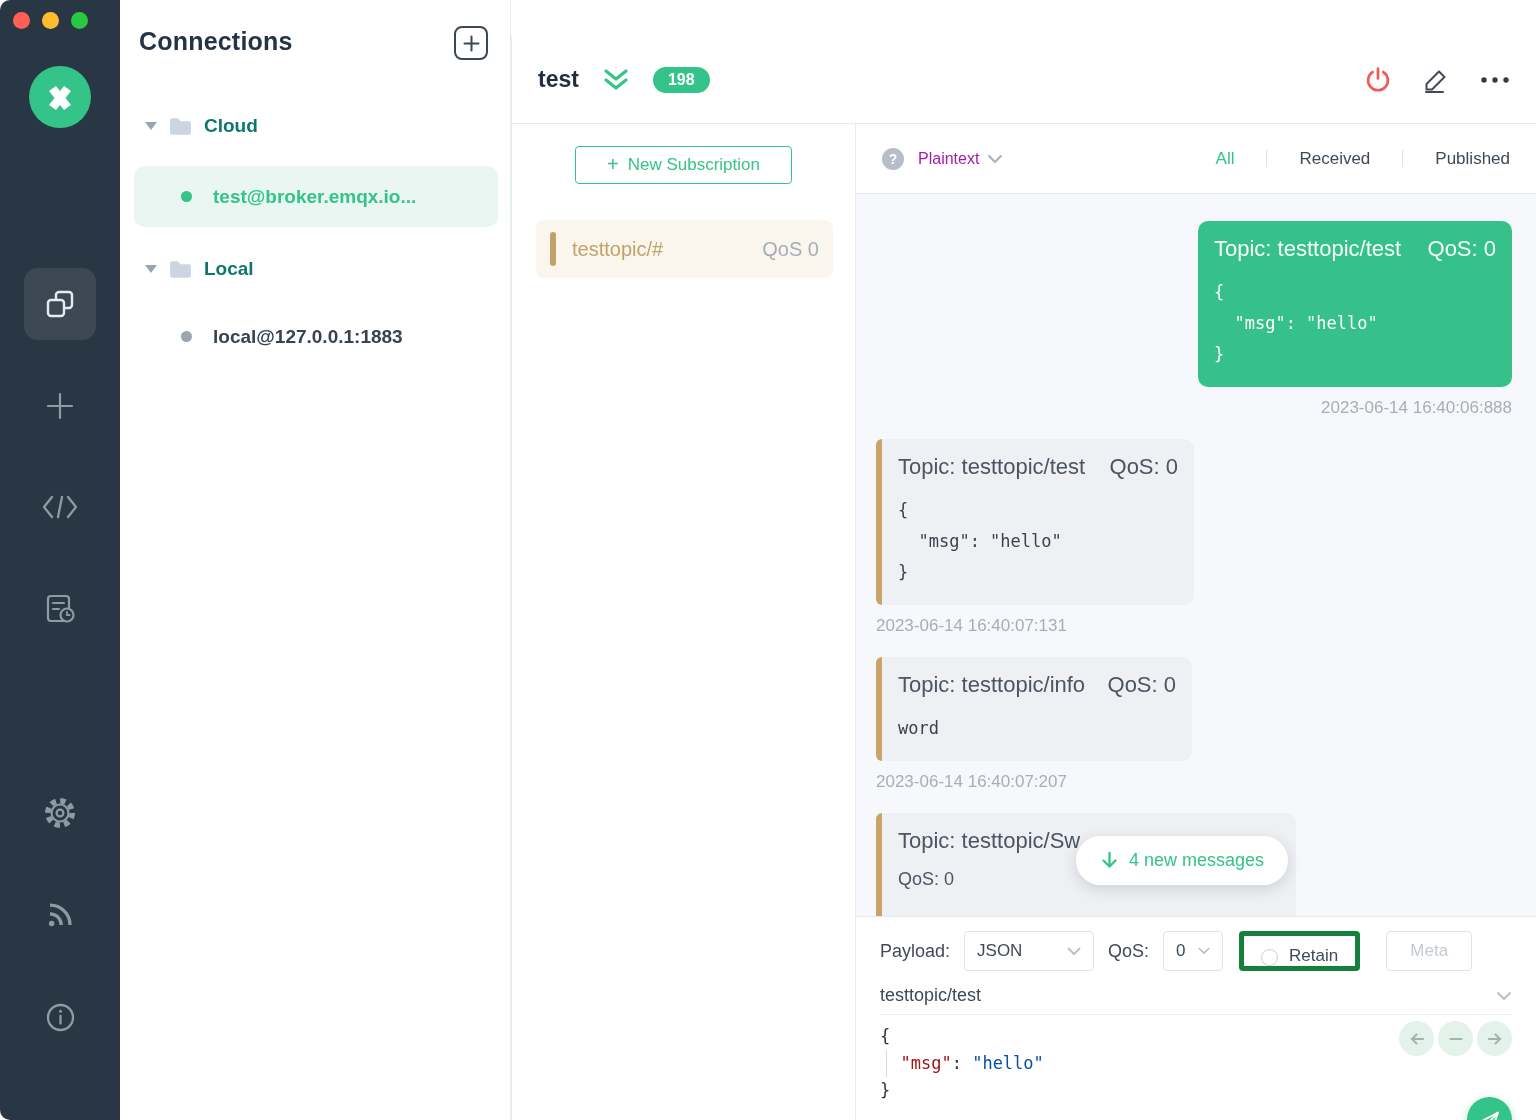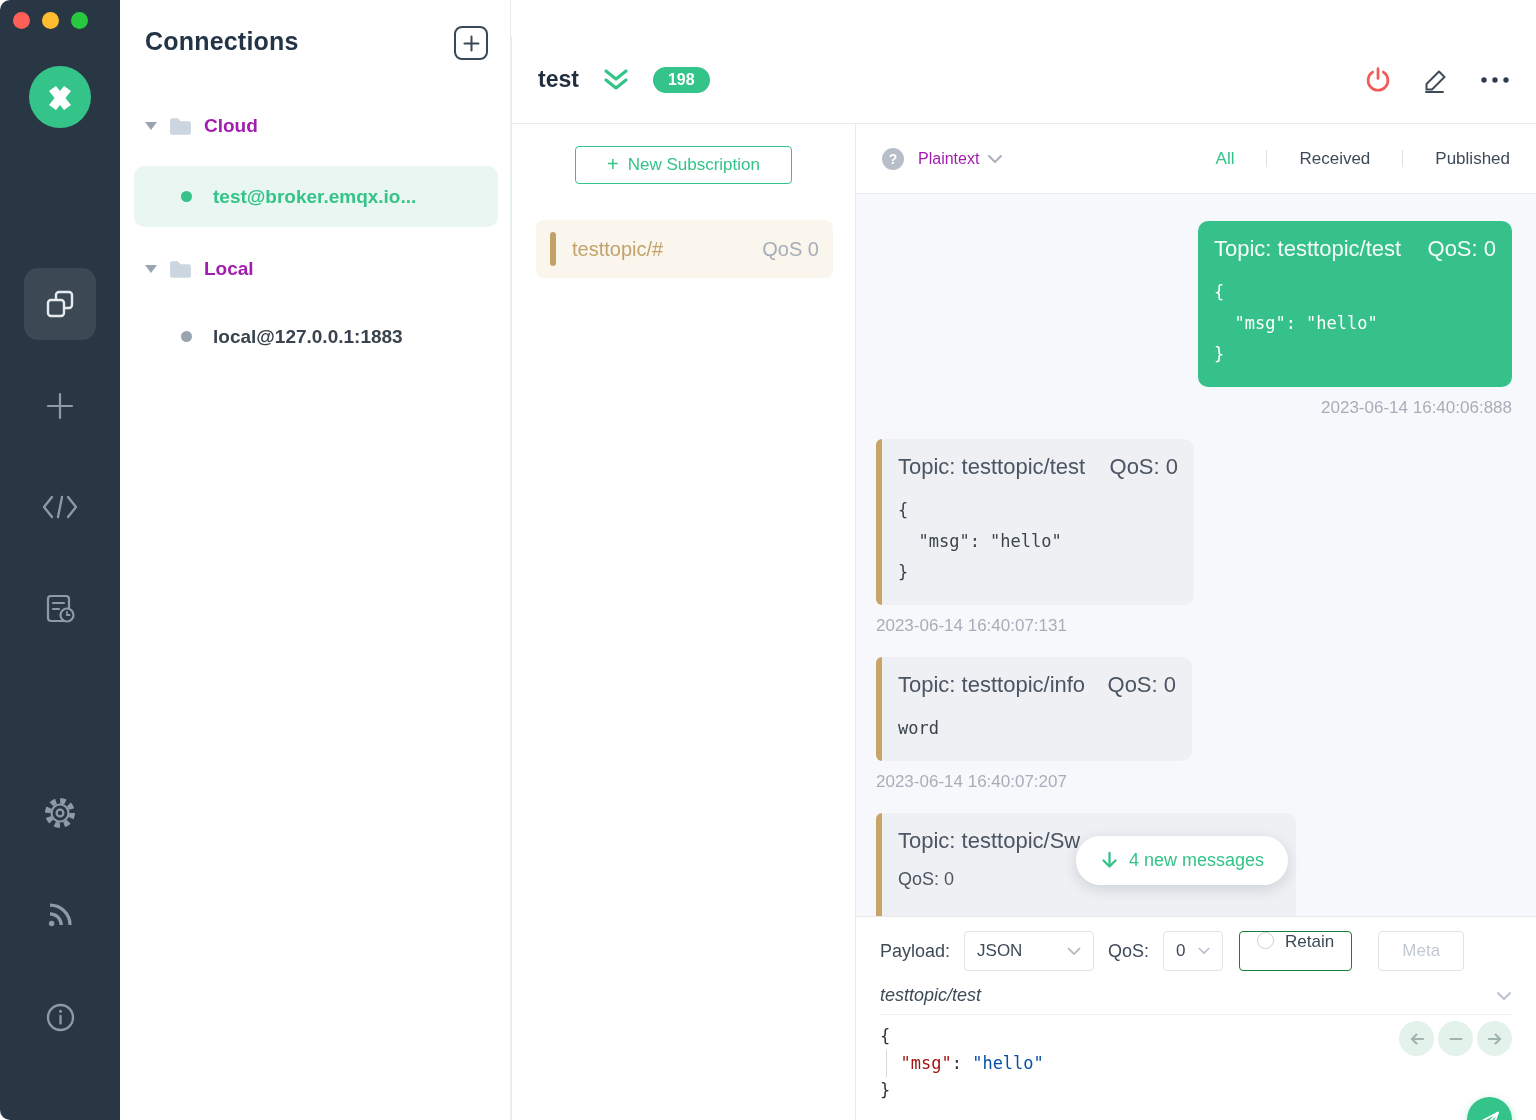--- a/index.html
+++ b/index.html
@@ -17,7 +17,7 @@
 
   
   .conn-panel { position:absolute; left:120px; top:0; width:391px; height:1120px; background:#fff; border-right:1px solid #e8ebef; }
-  .conn-title { position:absolute; left:25px; top:27px; font-size:25px; font-weight:700; color:#243447; letter-spacing:.2px; }
+  .conn-title { position:absolute; left:19px; top:27px; font-size:25px; font-weight:700; color:#243447; letter-spacing:.2px; }
   .add-btn { position:absolute; right:22px; top:26px; width:34px; height:34px; border:2px solid #3a4755; border-radius:8px; display:flex; align-items:center; justify-content:center; background:#fff; }
   .grp-row { position:absolute; left:25px; display:flex; align-items:center; gap:11px; height:28px; }
   .tri-down { width:0; height:0; border-left:6px solid transparent; border-right:6px solid transparent; border-top:8px solid #9aa5b1; }

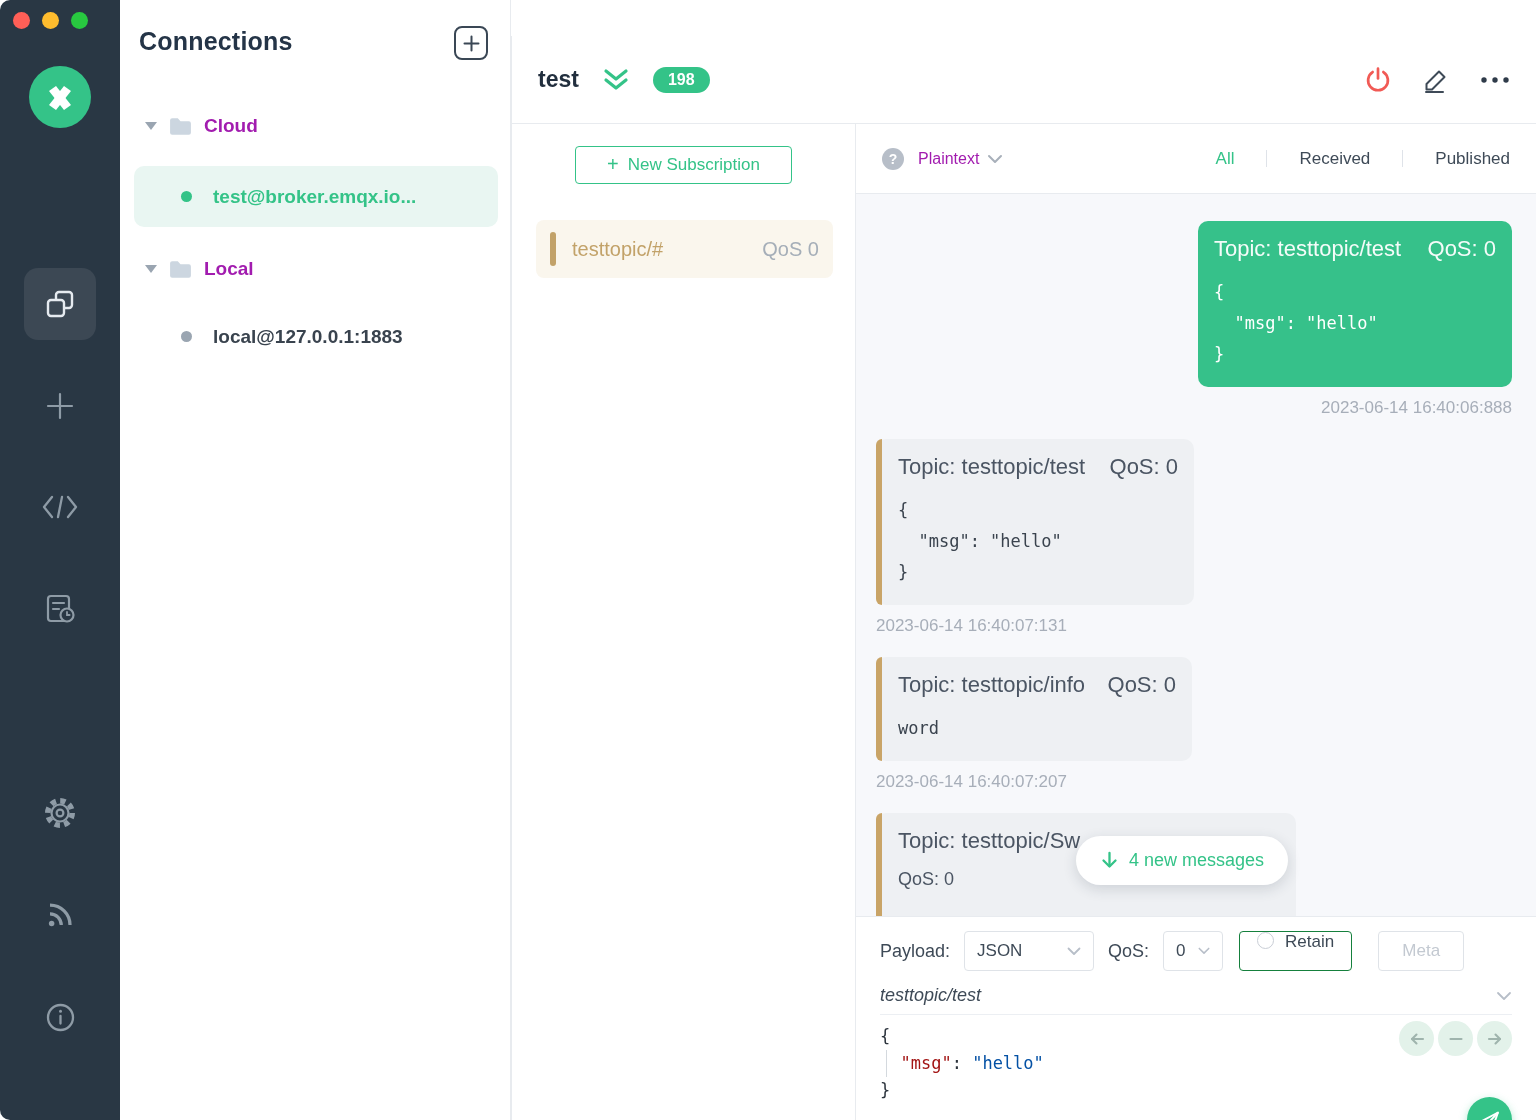--- a/index.html
+++ b/index.html
@@ -21,7 +21,7 @@
   .add-btn { position:absolute; right:22px; top:26px; width:34px; height:34px; border:2px solid #3a4755; border-radius:8px; display:flex; align-items:center; justify-content:center; background:#fff; }
   .grp-row { position:absolute; left:25px; display:flex; align-items:center; gap:11px; height:28px; }
   .tri-down { width:0; height:0; border-left:6px solid transparent; border-right:6px solid transparent; border-top:8px solid #9aa5b1; }
-  .grp-label { font-size:19px; font-weight:700; color:#a21caf; }
+  .grp-label { font-size:19px; font-weight:700; color:#0f766e; }
   .conn-item { position:absolute; left:14px; right:12px; height:61px; border-radius:10px; display:flex; align-items:center; padding-left:47px; gap:21px; }
   .conn-item.selected { background:#e9f6f2; }
   .status-dot { width:11px; height:11px; border-radius:50%; flex:none; }

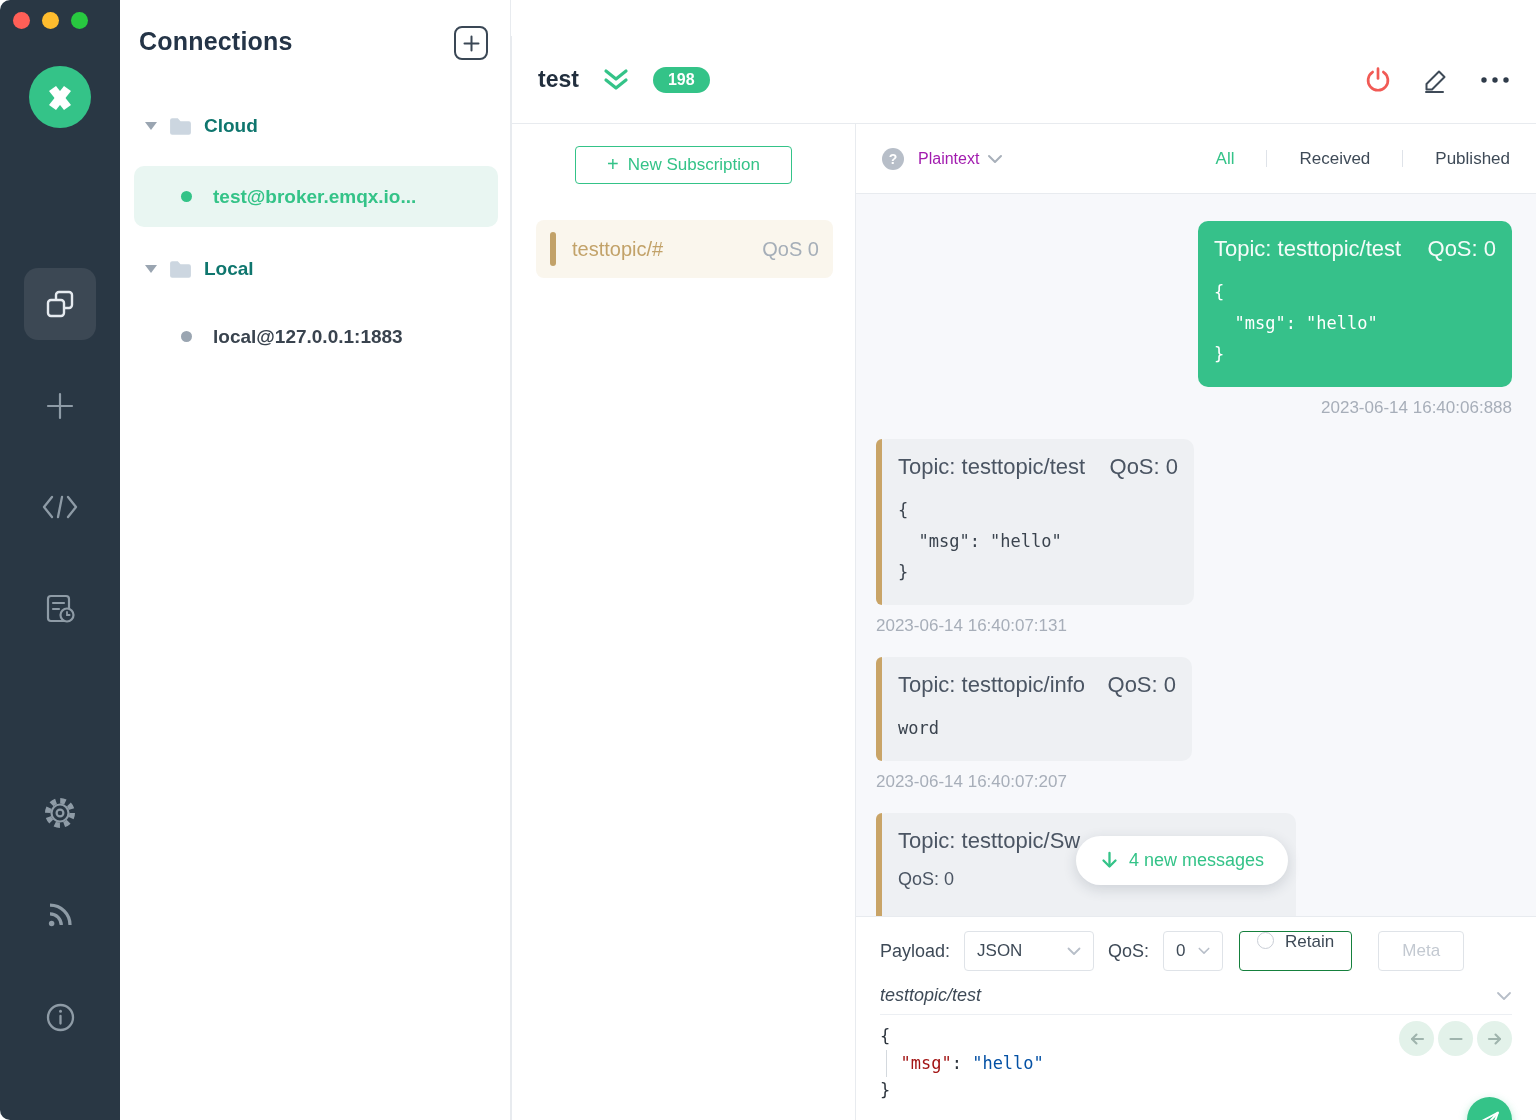--- a/index.html
+++ b/index.html
@@ -82,7 +82,7 @@
   .pub-label { font-size:18px; color:#3e4a57; }
   .select-box { height:40px; border:1px solid #dfe3e8; border-radius:4px; display:flex; align-items:center; justify-content:space-between; padding:0 12px; background:#fff; font-size:17px; color:#3e4a57; }
   .sel-json { width:130px; } .sel-qos { width:60px; }
-  .retain-box { height:40px; border:1px solid #15803d; border-radius:4px; display:flex; align-items:flex-start; gap:11px; padding:0 17px; background:#fff; margin-left:2px; }
+  .retain-box { height:40px; border:5px solid #15803d; border-radius:4px; display:flex; align-items:flex-end; gap:11px; padding:0 17px; background:#fff; margin-left:2px; }
   .radio { width:17px; height:17px; border:1.5px solid #c9ced6; border-radius:50%; }
   .retain-label { font-size:17px; color:#3e4a57; }
   .meta-btn { height:40px; width:86px; border:1px solid #dfe3e8; border-radius:4px; background:#fff; color:#c3c9d1; font-size:17px; display:flex; align-items:center; justify-content:center; margin-left:12px; }

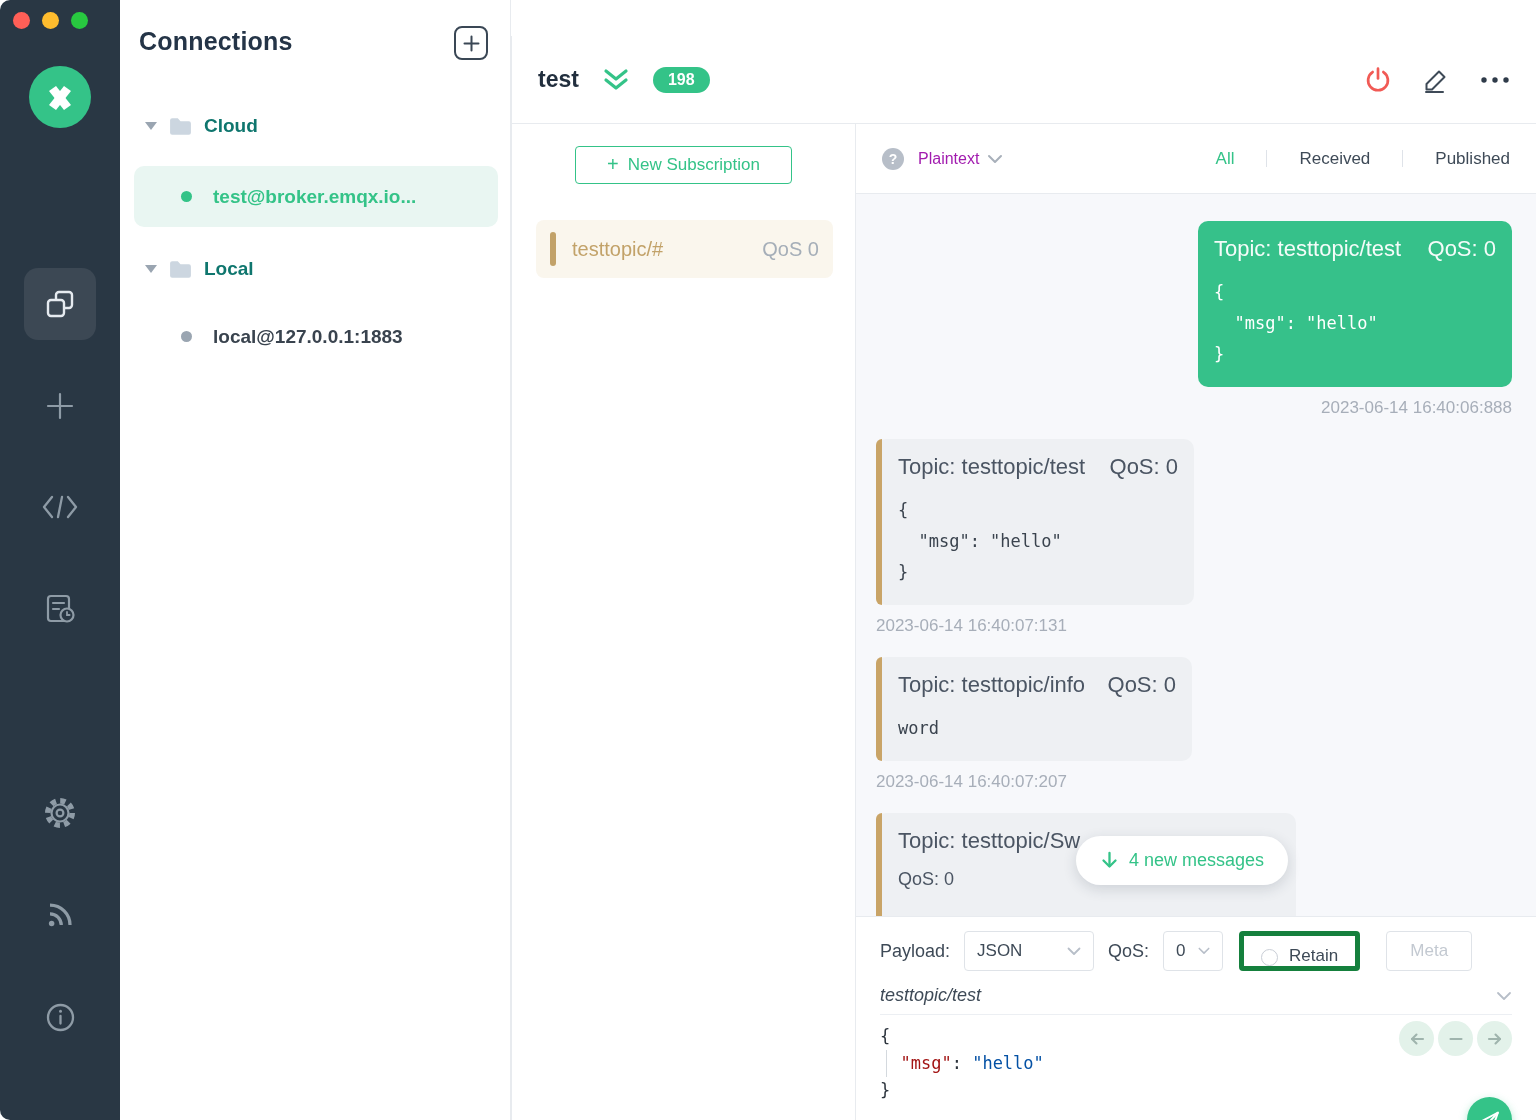--- a/index.html
+++ b/index.html
@@ -86,7 +86,7 @@
   .radio { width:17px; height:17px; border:1.5px solid #c9ced6; border-radius:50%; }
   .retain-label { font-size:17px; color:#3e4a57; }
   .meta-btn { height:40px; width:86px; border:1px solid #dfe3e8; border-radius:4px; background:#fff; color:#c3c9d1; font-size:17px; display:flex; align-items:center; justify-content:center; margin-left:12px; }
-  .pub-topic-row { height:38px; display:flex; align-items:center; justify-content:space-between; border-bottom:1px solid #eceff3;font-style:italic; }
+  .pub-topic-row { height:38px; display:flex; align-items:center; justify-content:space-between; border-bottom:1px solid #eceff3; }
   .pub-topic { font-size:18px; color:#3e4a57; }
   .editor { position:relative; padding-top:8px; font-family:"DejaVu Sans Mono",monospace; font-size:17px; line-height:27px; color:#2c343d; }
   .code-line { white-space:pre; }

